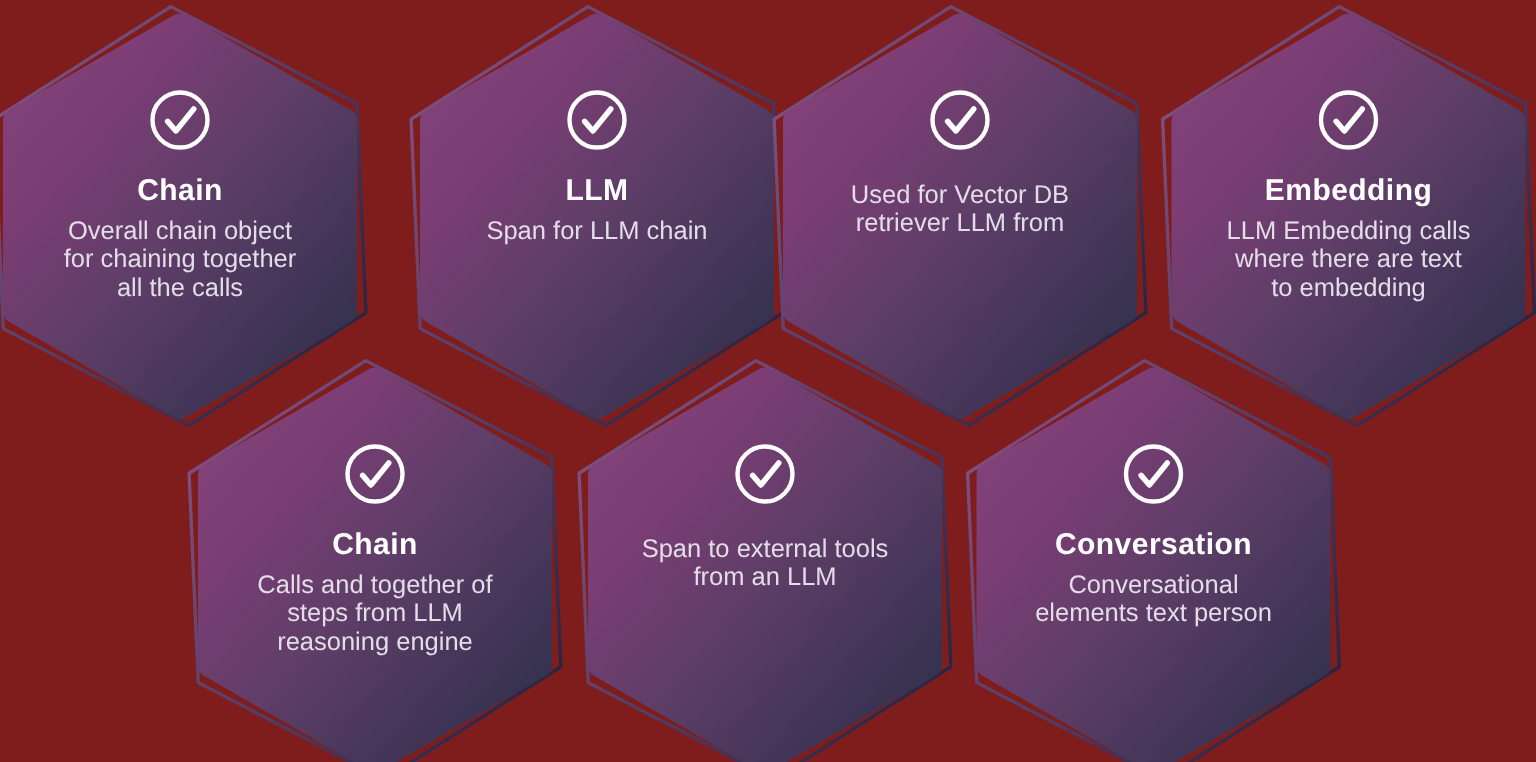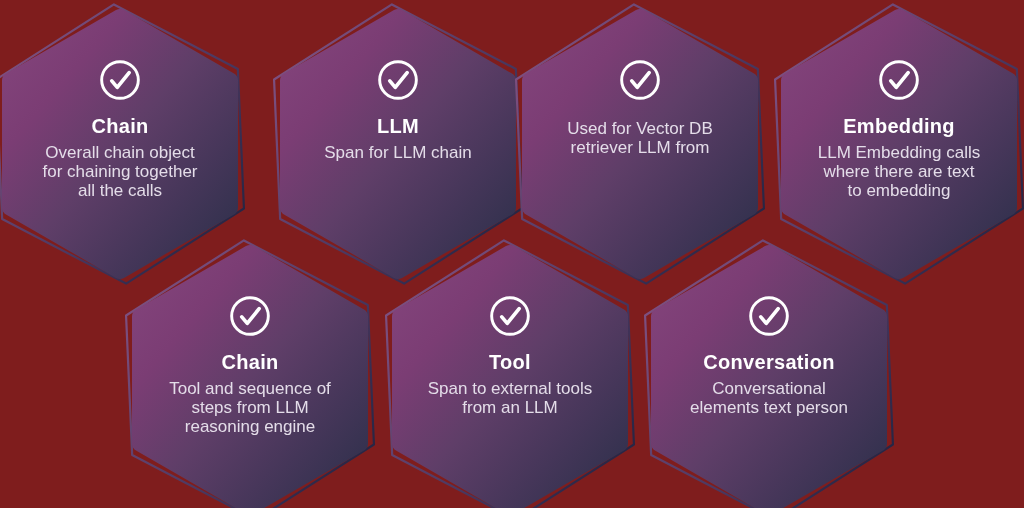--- a/index.html
+++ b/index.html
@@ -172,7 +172,6 @@
         <circle cx="24" cy="24" r="20" fill="none" stroke="#ffffff" stroke-width="3.2"></circle>
         <path d="M15 25 L21 32 L34 16" fill="none" stroke="#ffffff" stroke-width="4" stroke-linecap="round" stroke-linejoin="round"></path>
       </svg>
-      <div class="title">Tool</div>
       <div class="desc">Span to external tools
 from an LLM</div>
     </div>

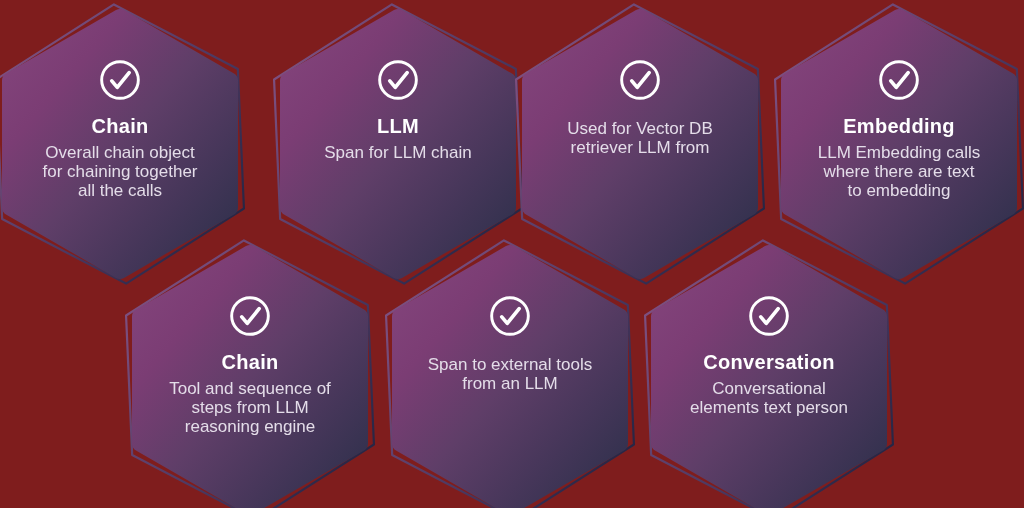--- a/index.html
+++ b/index.html
@@ -156,7 +156,7 @@
         <path d="M15 25 L21 32 L34 16" fill="none" stroke="#ffffff" stroke-width="4" stroke-linecap="round" stroke-linejoin="round"></path>
       </svg>
       <div class="title">Chain</div>
-      <div class="desc">Tool and sequence of
+      <div class="desc">Calls and together of
 steps from LLM
 reasoning engine</div>
     </div>

